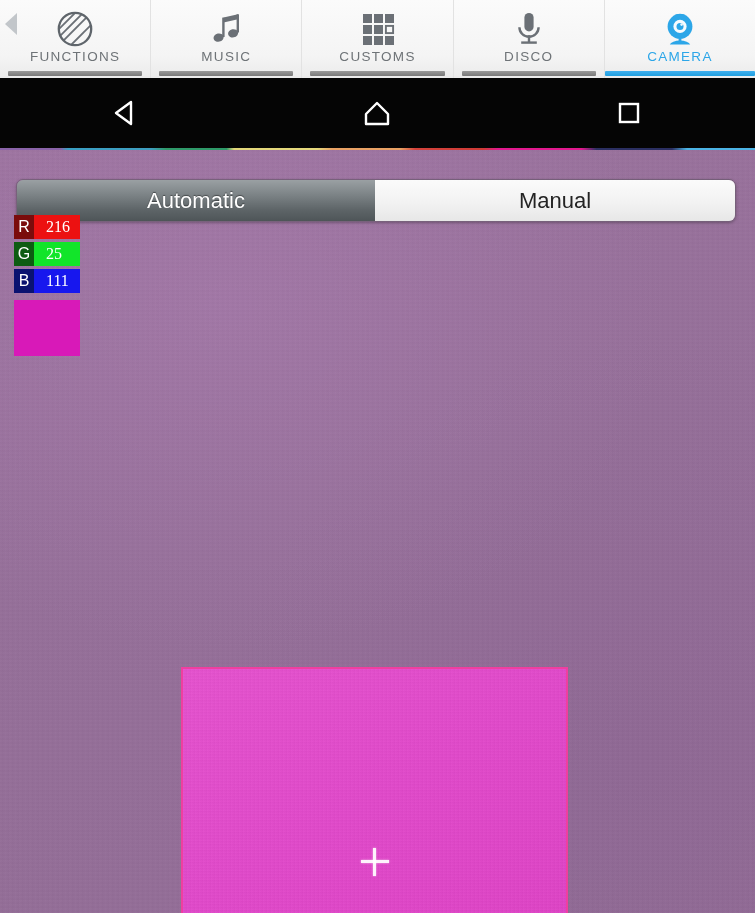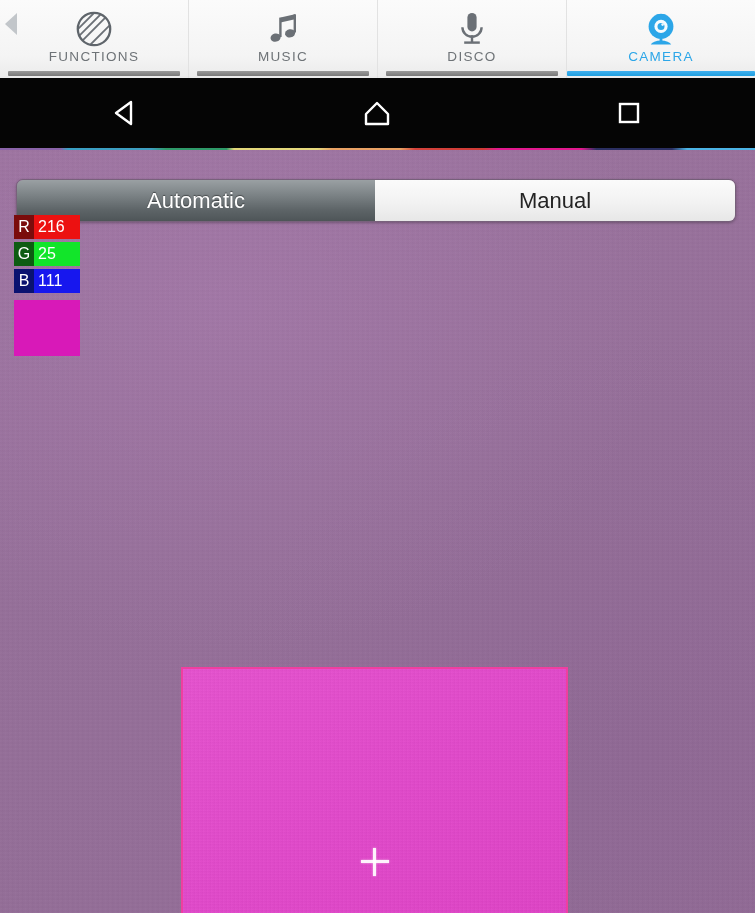--- a/index.html
+++ b/index.html
@@ -231,6 +231,25 @@
       <div class="tab-underline"></div>
     </div>
 
+    <div class="tab">
+      <div class="tab-icon">
+        <svg width="42" height="42" viewBox="0 0 42 42">
+          <g fill="#6b7076">
+            <rect x="6" y="6" width="9" height="9"></rect>
+            <rect x="17" y="6" width="9" height="9"></rect>
+            <rect x="28" y="6" width="9" height="9"></rect>
+            <rect x="6" y="17" width="9" height="9"></rect>
+            <rect x="17" y="17" width="9" height="9"></rect>
+            <rect x="6" y="28" width="9" height="9"></rect>
+            <rect x="17" y="28" width="9" height="9"></rect>
+            <rect x="28" y="28" width="9" height="9"></rect>
+          </g>
+          <rect x="28.9" y="17.9" width="7.2" height="7.2" fill="none" stroke="#6b7076" stroke-width="1.9"></rect>
+        </svg>
+      </div>
+      <div class="tab-label">CUSTOMS</div>
+      <div class="tab-underline"></div>
+    </div>
 
     <div class="tab">
       <div class="tab-icon">

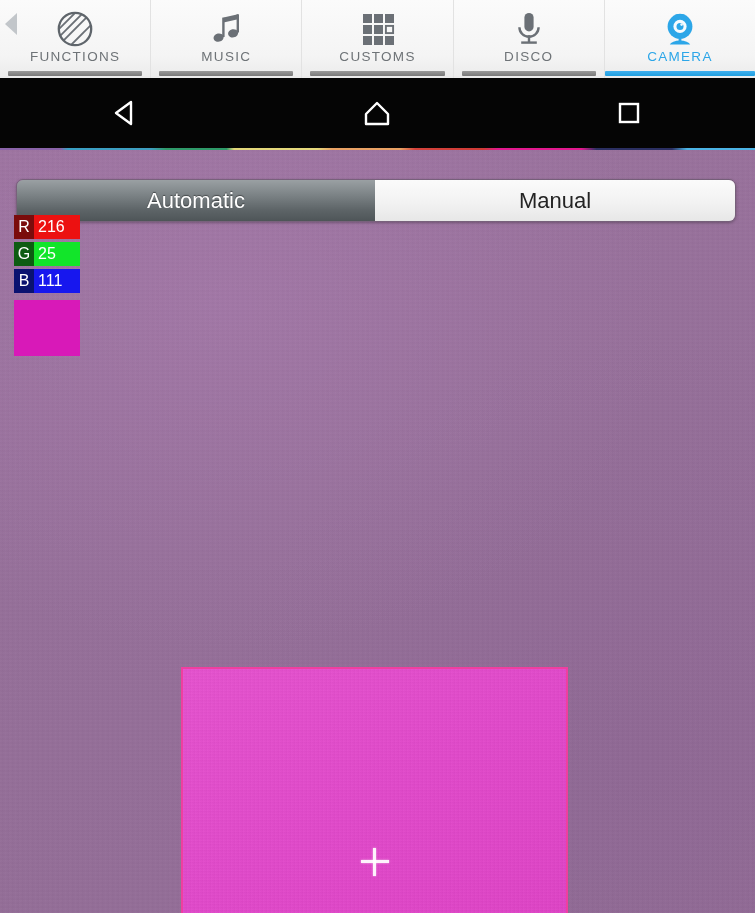--- a/index.html
+++ b/index.html
@@ -139,7 +139,8 @@
   }
   .rgb-val {
     flex:1; display:flex; align-items:center;
-    padding-left:4px;
+    padding-left:12px;
+    font-family:Liberation Serif, serif;
   }
   .row-r .rgb-key { background:#7a0c0c; }
   .row-r .rgb-val { background:#ec1111; }

